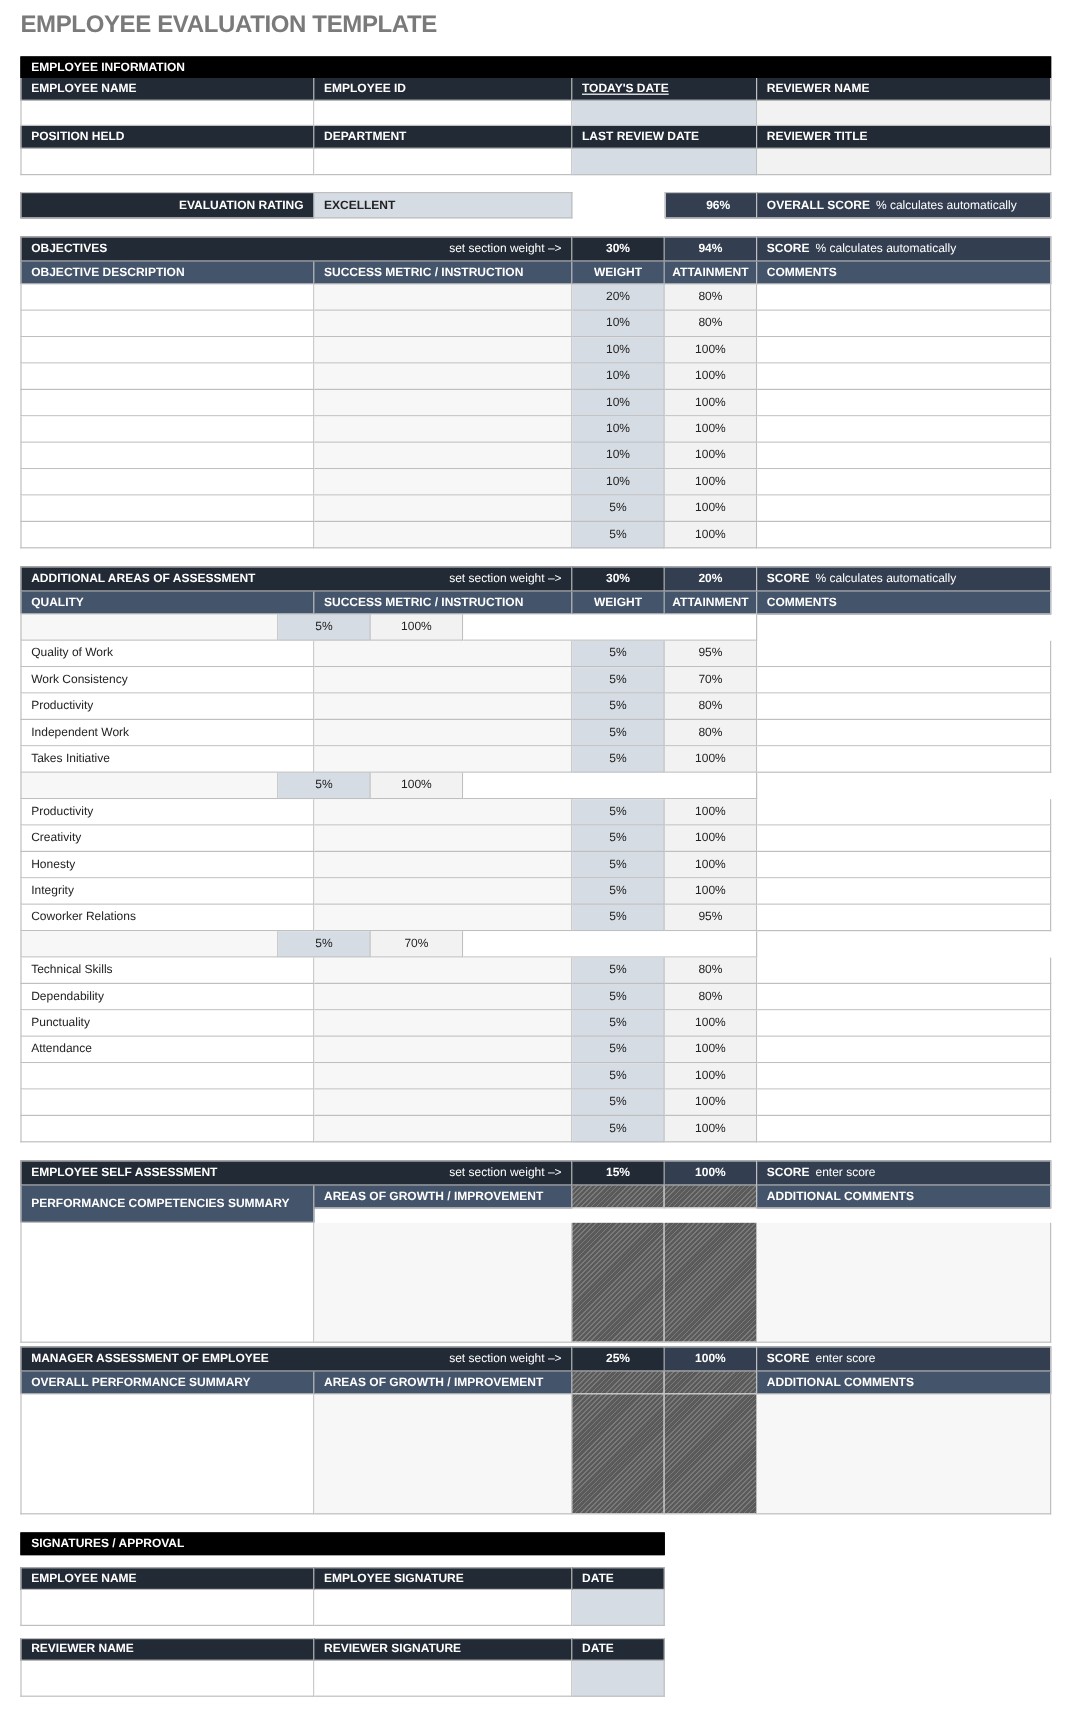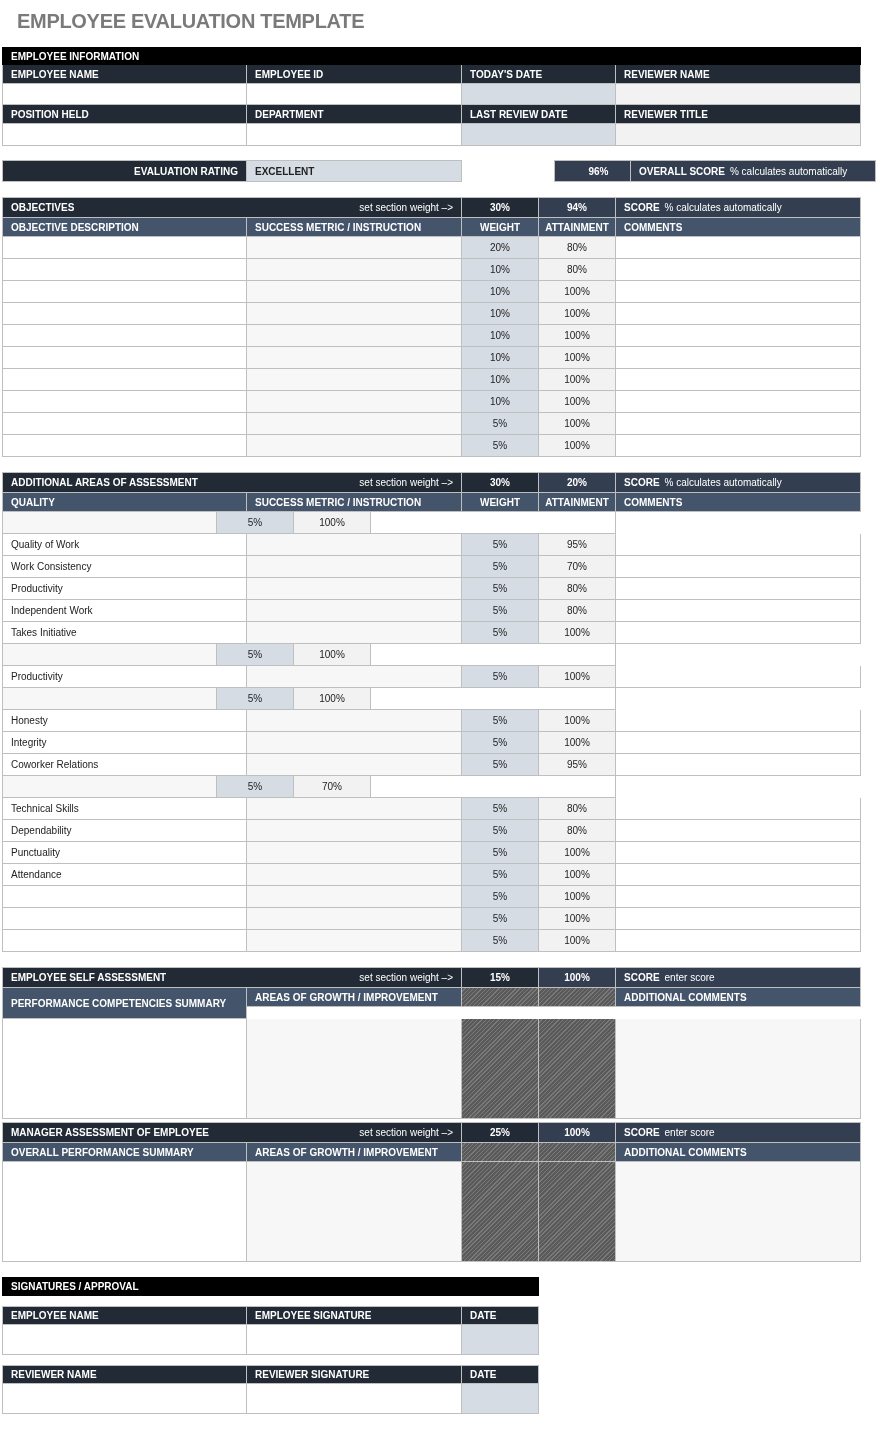--- a/index.html
+++ b/index.html
@@ -12,7 +12,7 @@
     position: absolute; left: 17px; top: 10px;
     font-size: 20px; font-weight: bold; color: #7a7a7a; letter-spacing: -0.3px;
   }
-  .block { position: absolute; left: 2px; }
+  .block { position: absolute; left: 17px; }
   .row { display: flex; }
   .cell {
     border-right: 1px solid #bfbfbf; border-bottom: 1px solid #bfbfbf;

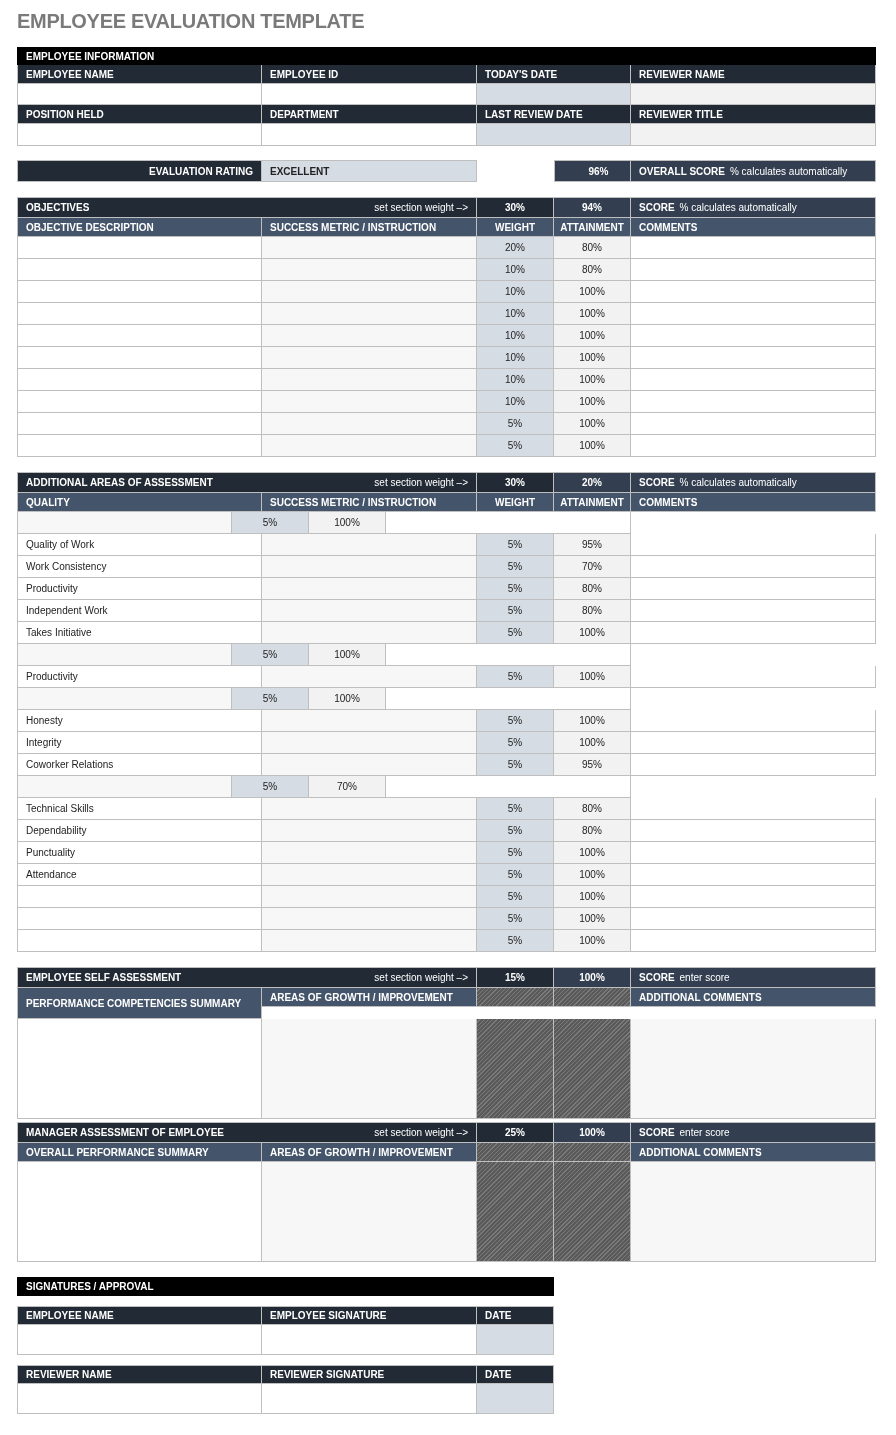--- a/index.html
+++ b/index.html
@@ -51,7 +51,7 @@
   <div class="row">
     <div class="cell hdr-dark" style="width:245px;height:19px;">EMPLOYEE NAME</div>
     <div class="cell hdr-dark" style="width:215px;height:19px;">EMPLOYEE ID</div>
-    <div class="cell hdr-dark" style="width:154px;height:19px;">TODAY'S DATE</div>
+    <div class="cell hdr-dark" style="width:154px;height:19px;text-decoration:underline;">TODAY'S DATE</div>
     <div class="cell hdr-dark" style="width:245px;height:19px;">REVIEWER NAME</div>
   </div>
   <div class="row">

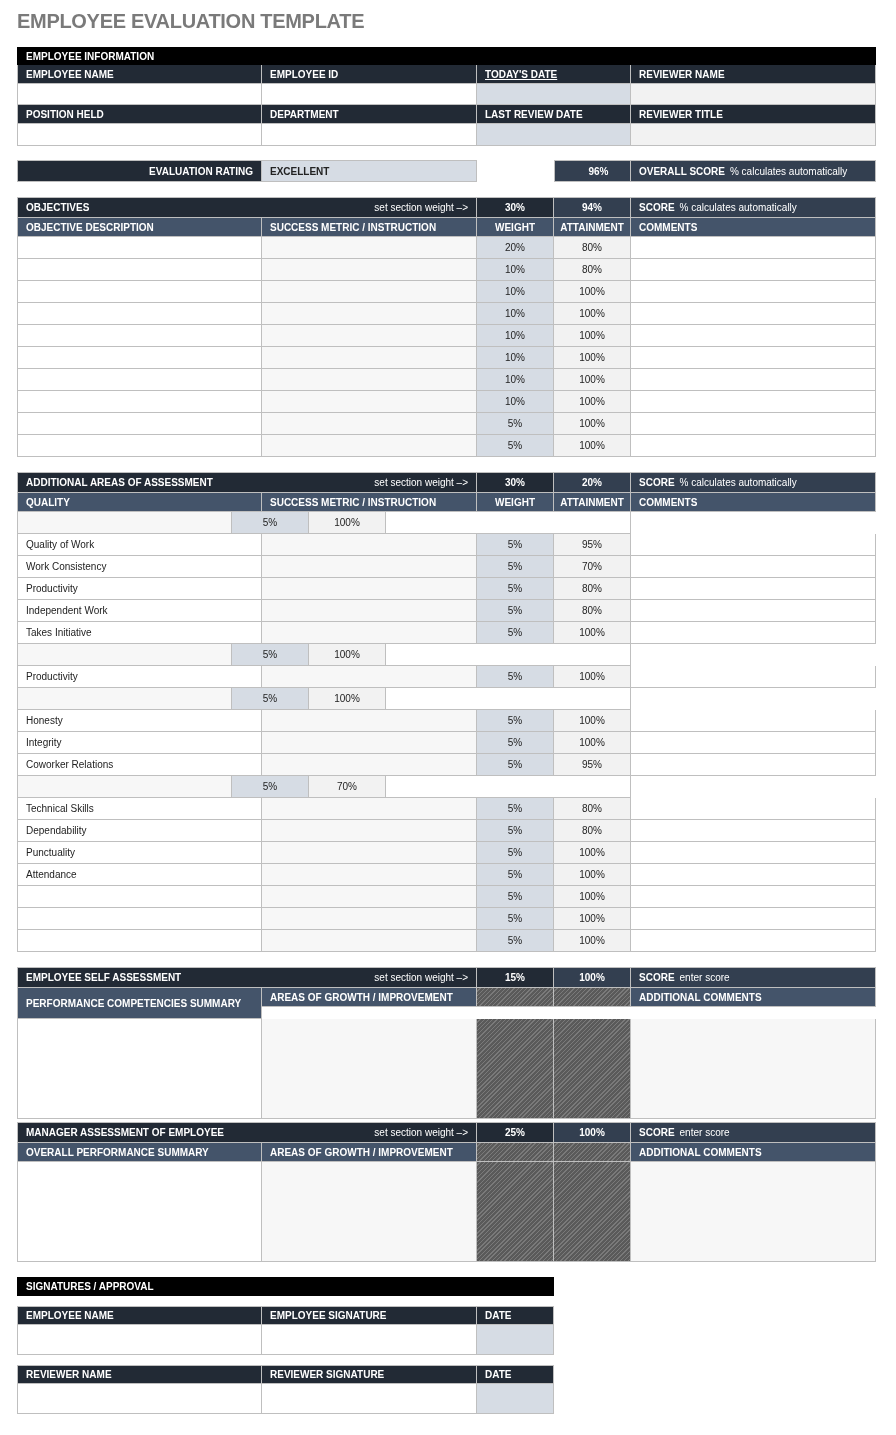--- a/index.html
+++ b/index.html
@@ -260,6 +260,7 @@
         <div class="cell c-white w5" style="height:22px;"></div>
       </div>
       <div class="row">
+        <div class="cell c-white w1" style="height:22px;">Creativity</div>
         <div class="cell c-light w2" style="height:22px;"></div>
         <div class="cell c-blue w3 center" style="height:22px;">5%</div>
         <div class="cell c-grey w4 center" style="height:22px;">100%</div>

